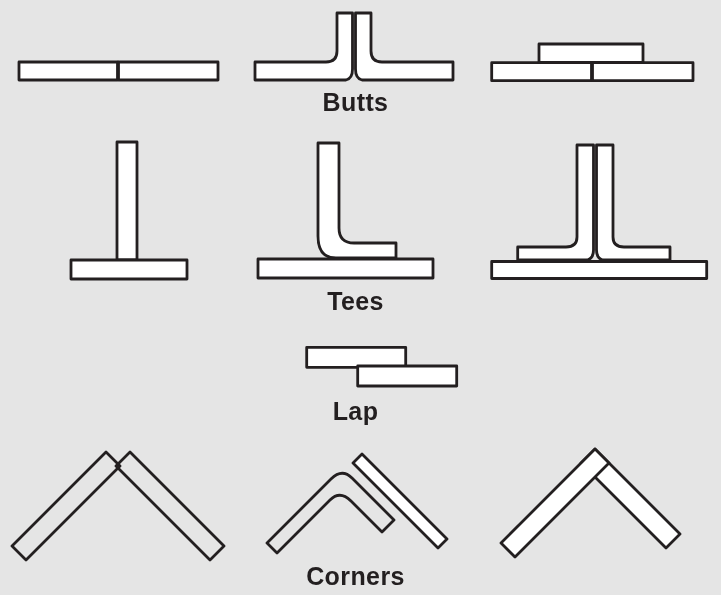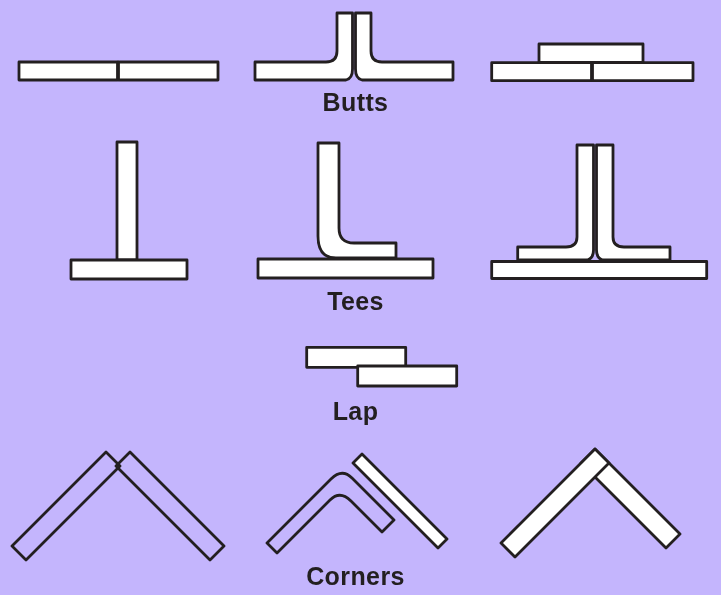--- a/index.html
+++ b/index.html
@@ -6,7 +6,7 @@
   .page{
     position:relative;
     width:721px;height:595px;
-    background:#c4b5fd;
+    background:#e5e5e5;
     overflow:hidden;
     font-family:"Liberation Sans", sans-serif;
   }

